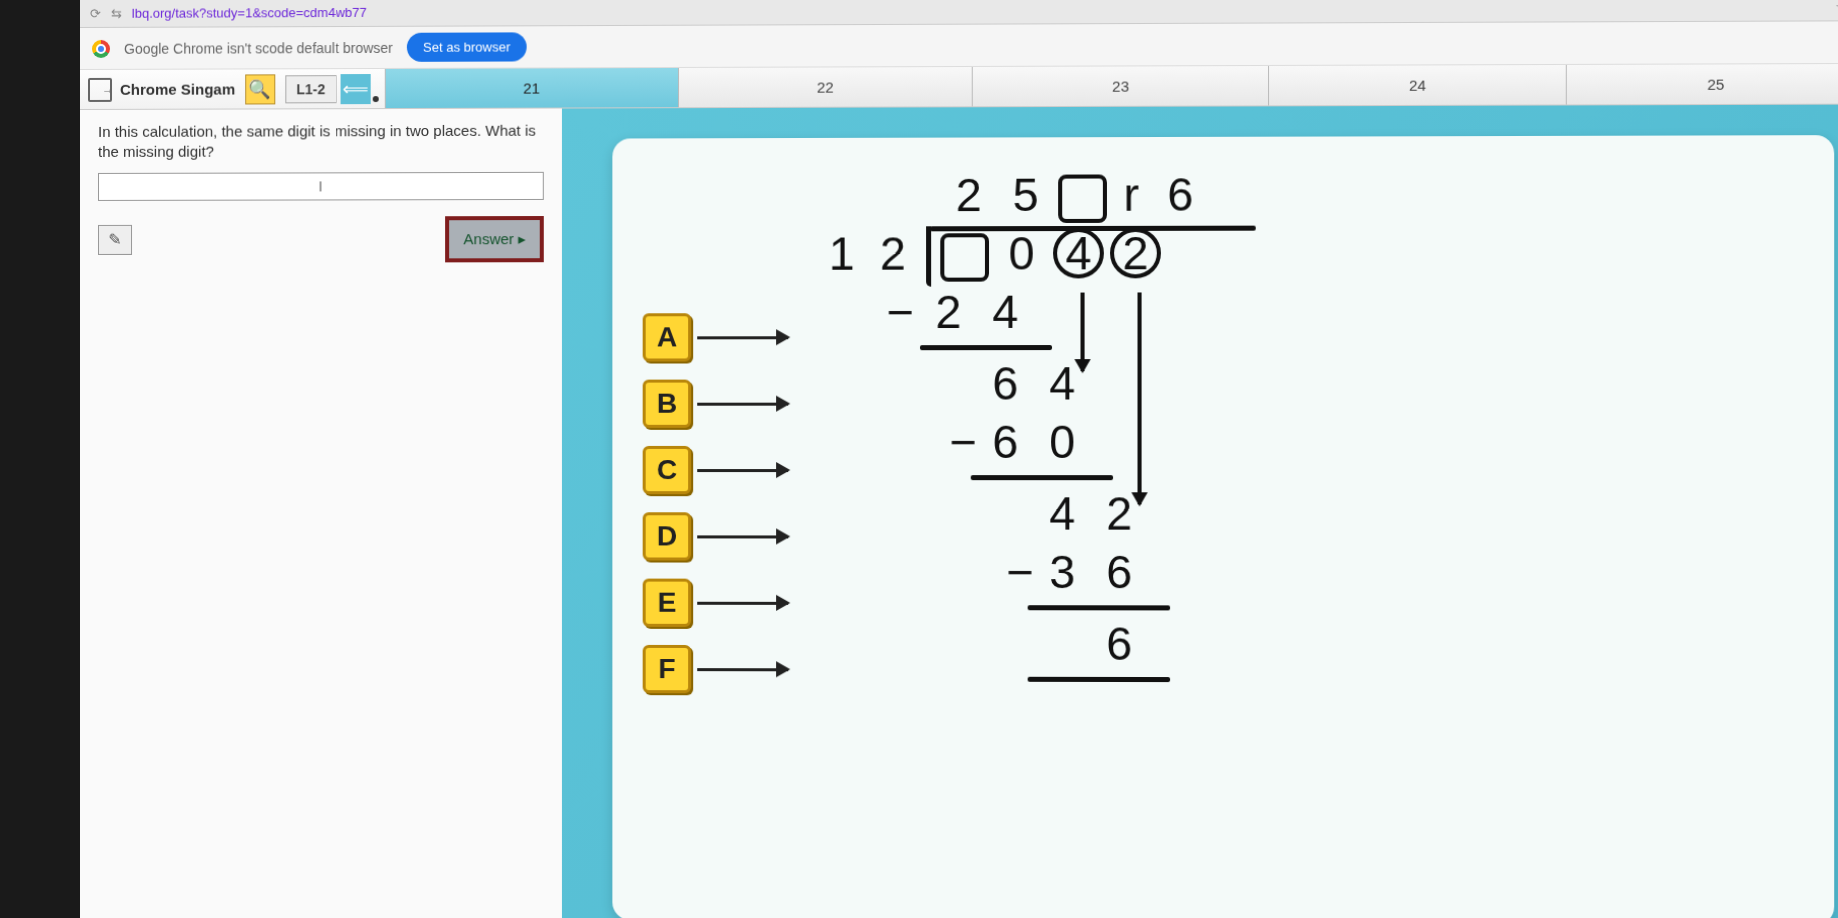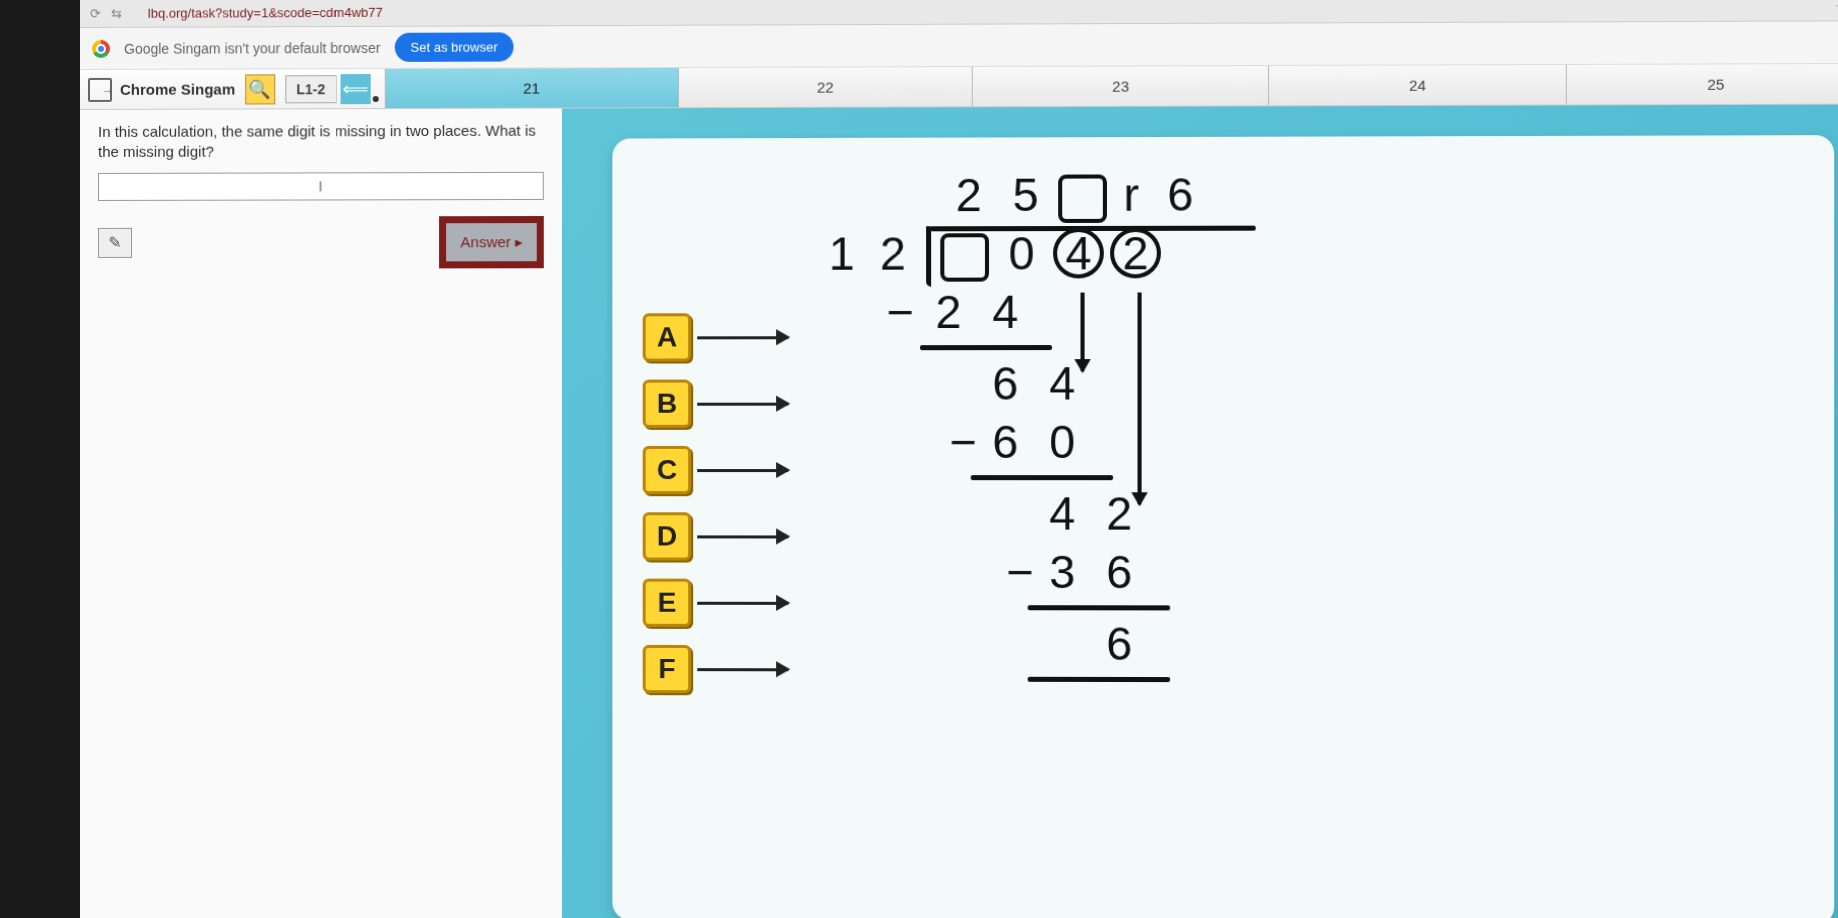--- a/index.html
+++ b/index.html
@@ -34,7 +34,7 @@
     position: relative;
   }
   .addr-icons { display: flex; gap: 10px; margin-right: 10px; color: #888; }
-  .url { color: #7f1d1d; margin-left: 16px; }
+  .url { color: #6d28d9; }
   .star-icon { position: absolute; right: 15px; color: #888; font-size: 16px; }
   .default-bar {
     height: 42px;

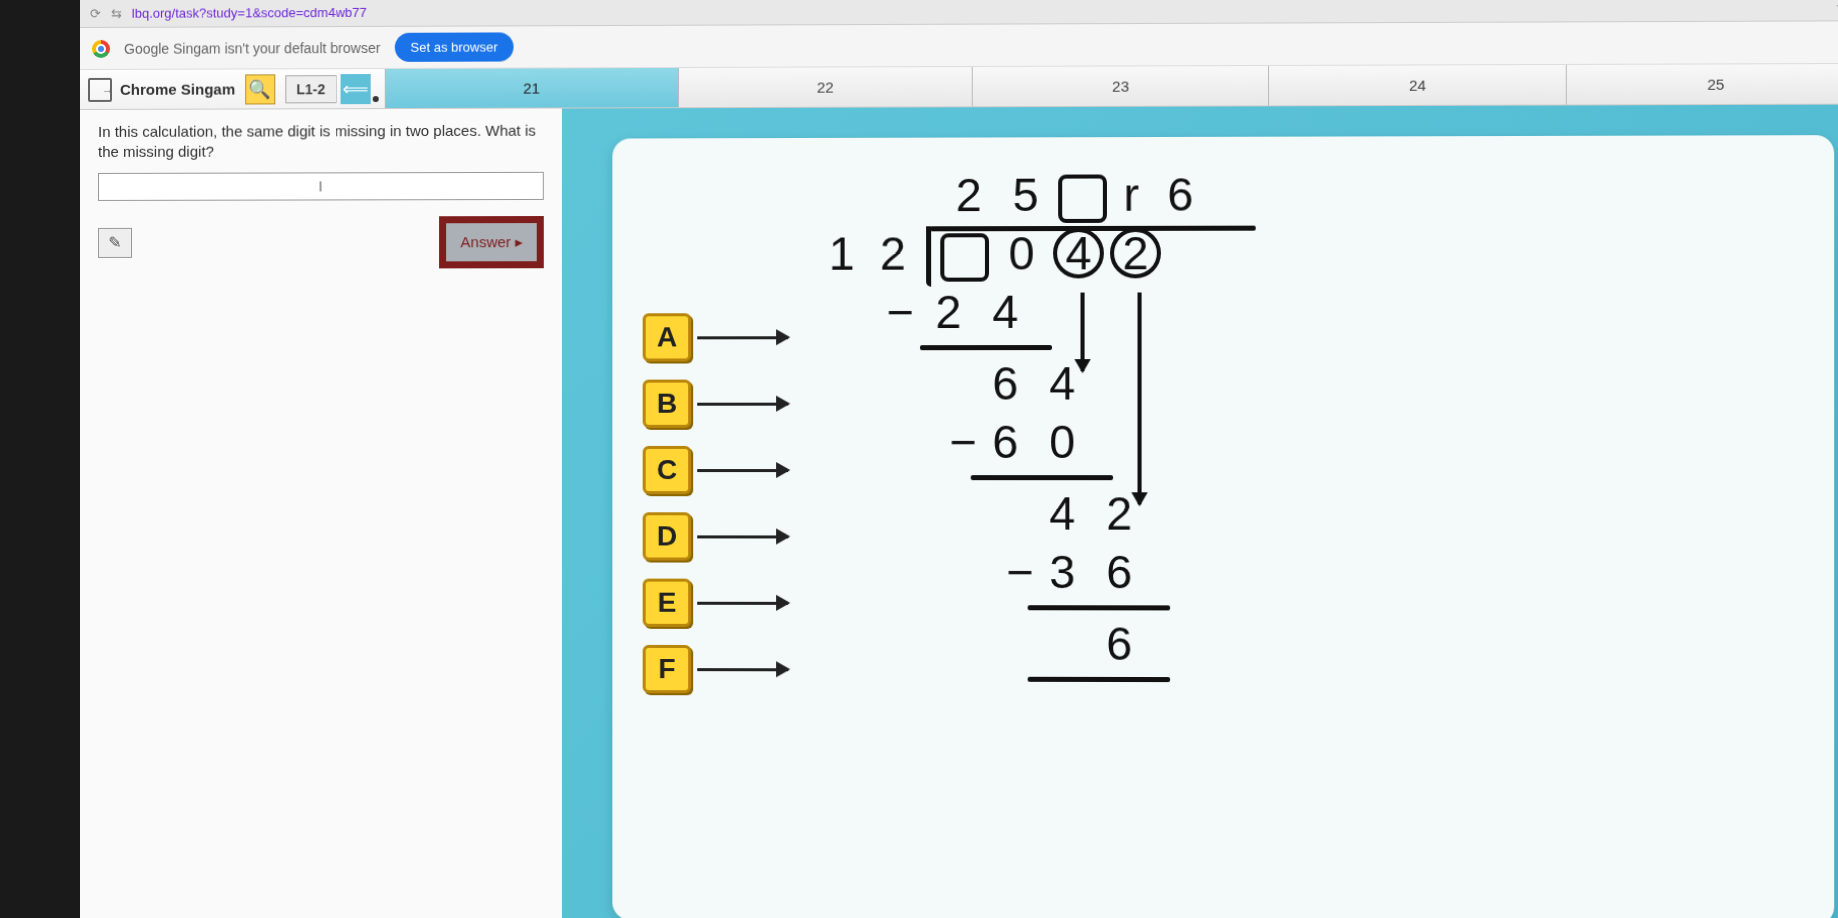--- a/index.html
+++ b/index.html
@@ -157,7 +157,7 @@
 
   <div class="default-bar">
     <div class="chrome-circle"></div>
-    <span>Google Singam isn't your default browser</span>
+    <span>Google Chrome isn't scode default browser</span>
     <button class="set-default">Set as browser</button>
   </div>
 

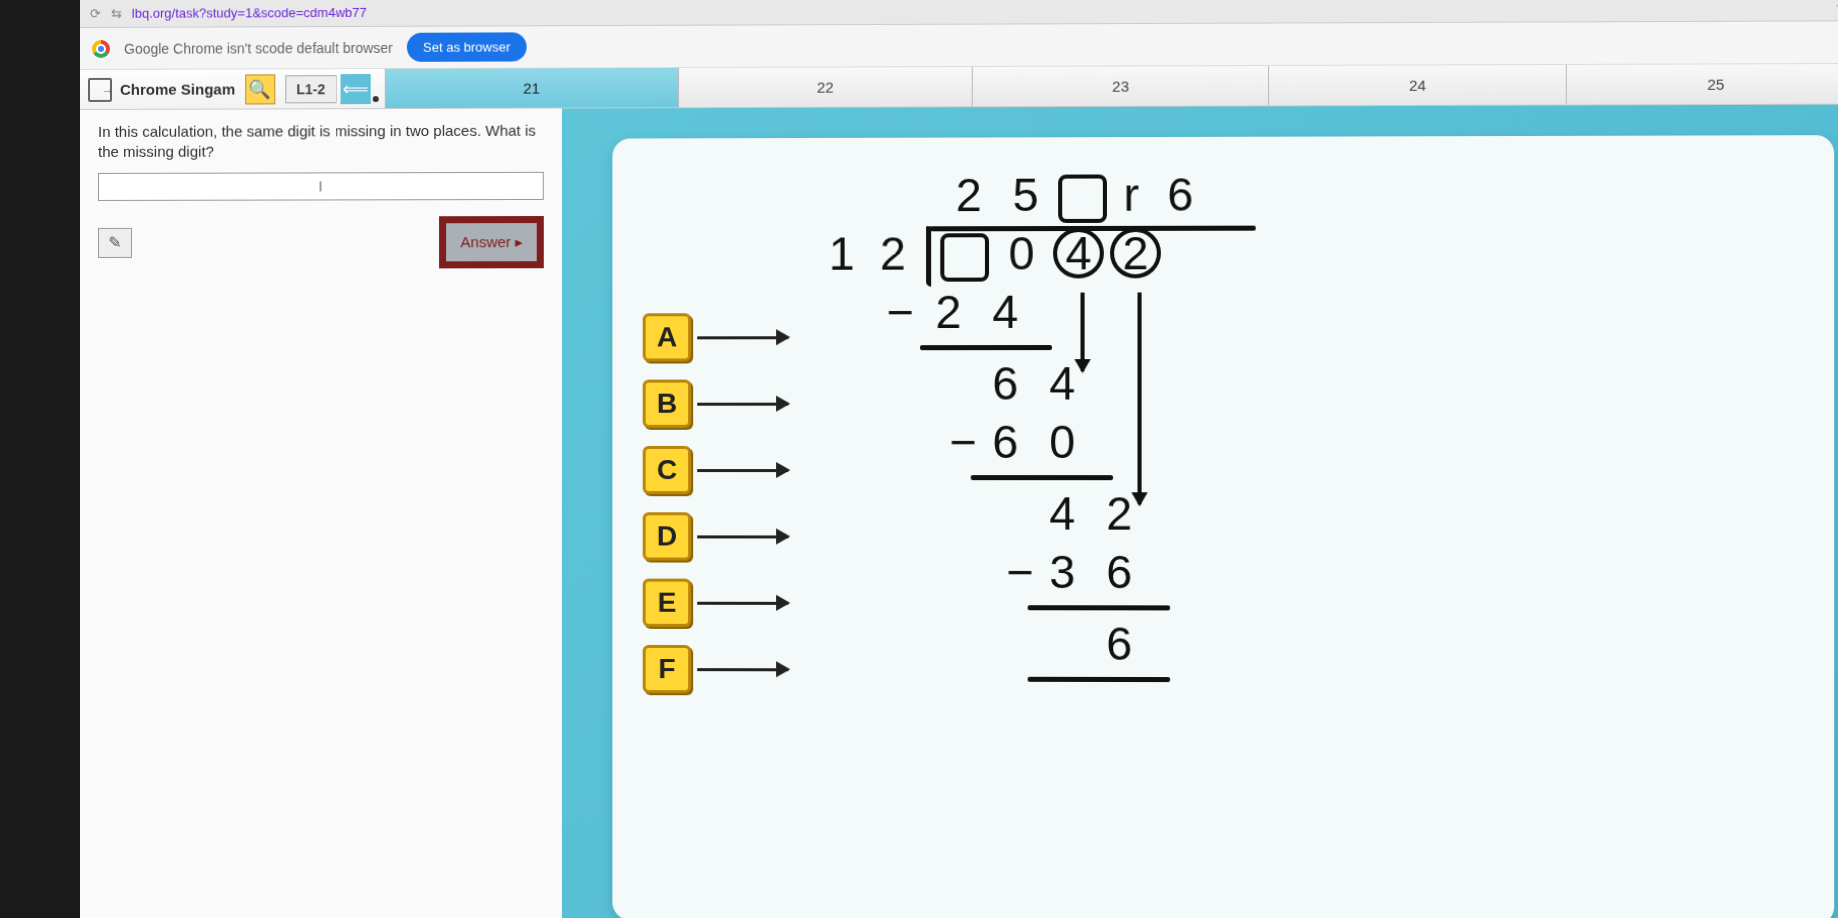--- a/index.html
+++ b/index.html
@@ -87,7 +87,7 @@
   .btn-row { display:flex; align-items:center; margin-top:16px; gap:10px;}
   .draw-btn { width:34px; height:30px; border:1px solid #999; background:#eee; display:flex; align-items:center; justify-content:center; color:#555; cursor:pointer;}
   .answer-btn {
-    margin-left:auto; background:#aab0b6; color:#7f1d1d; border:7px solid #7f1d1d;
+    margin-left:auto; background:#aab0b6; color:#14532d; border:4px solid #7f1d1d;
     padding:10px 14px; font-size:15px; cursor:pointer;
   }
   .right-panel { flex:1; background: linear-gradient(135deg,#5ec5d9,#4fb8cf); padding: 30px 30px 0 50px; }

